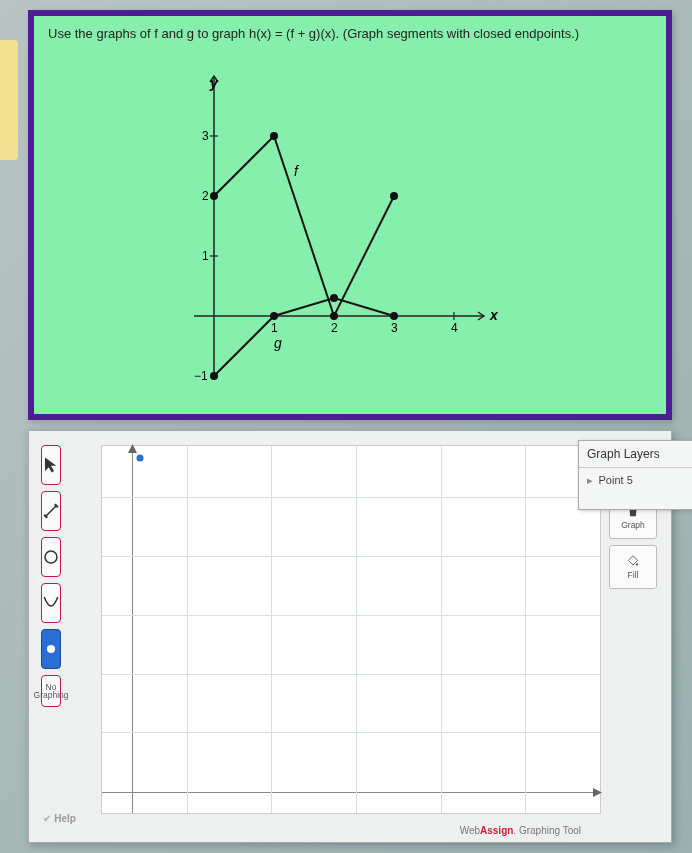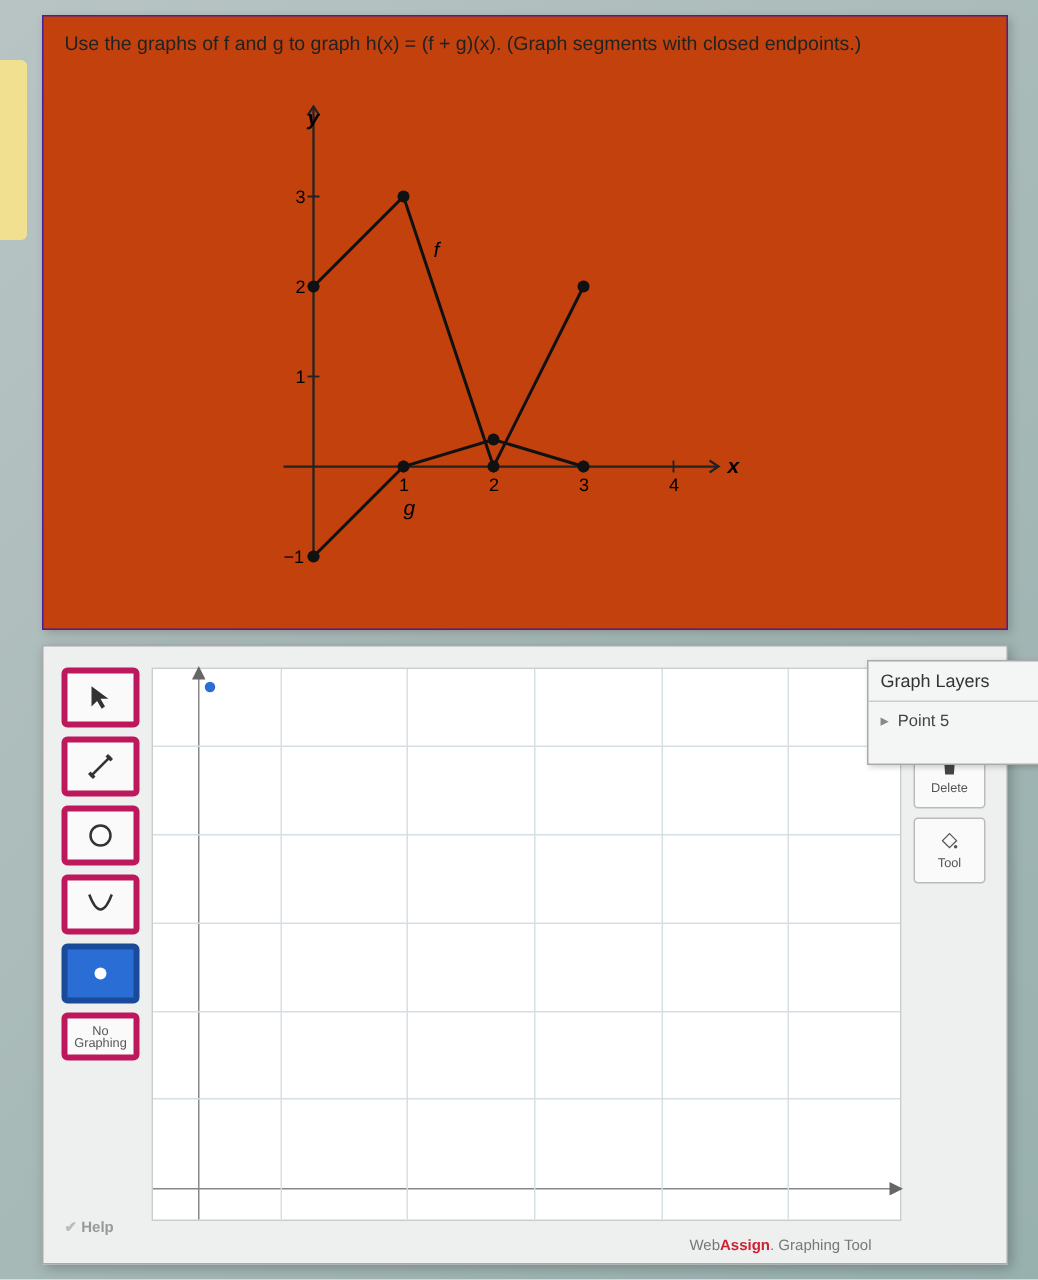--- a/index.html
+++ b/index.html
@@ -22,8 +22,8 @@
     position: absolute;
     left: 28px; top: 10px; right: 20px;
     height: 410px;
-    background: #c2410c;
-    border: 1px solid #4c1d95;
+    background: #86efac;
+    border: 6px solid #4c1d95;
     box-shadow: 2px 2px 6px rgba(0,0,0,0.2);
   }
   .question-text {

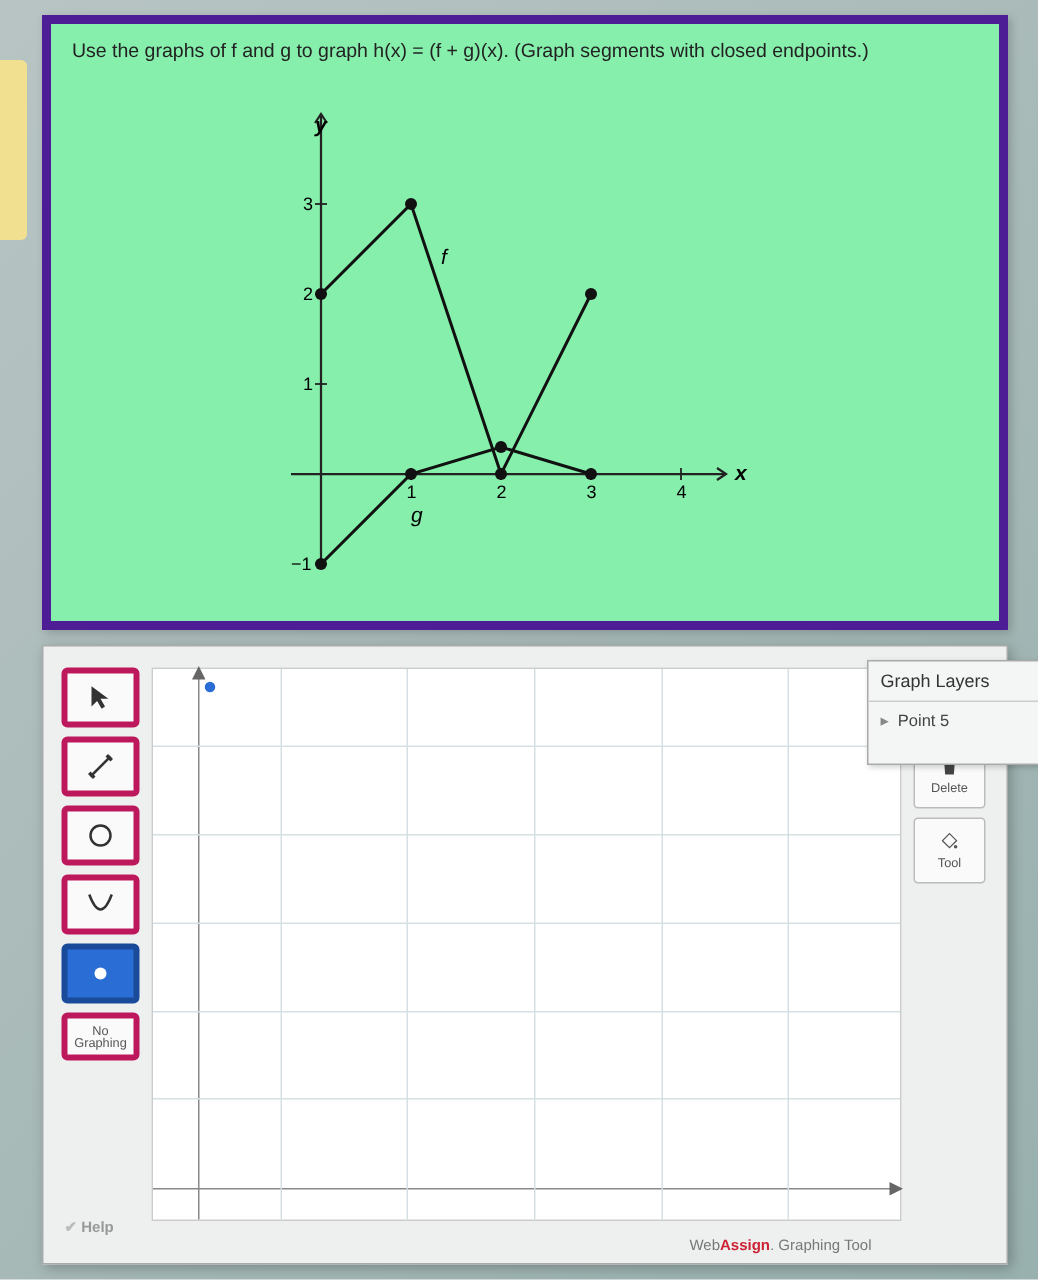--- a/index.html
+++ b/index.html
@@ -278,7 +278,7 @@
       <svg width="14" height="14" viewBox="0 0 24 24">
           <path d="M6 7 L18 7 L17 21 L7 21 Z M4 5 L20 5 L20 7 L4 7 Z M9 3 L15 3 L15 5 L9 5 Z" fill="#444"></path>
         </svg>
-      <span>Delete</span>
+      <span>Graph</span>
     </div>
     <div class="rbtn">
       <svg width="14" height="14" viewBox="0 0 24 24">

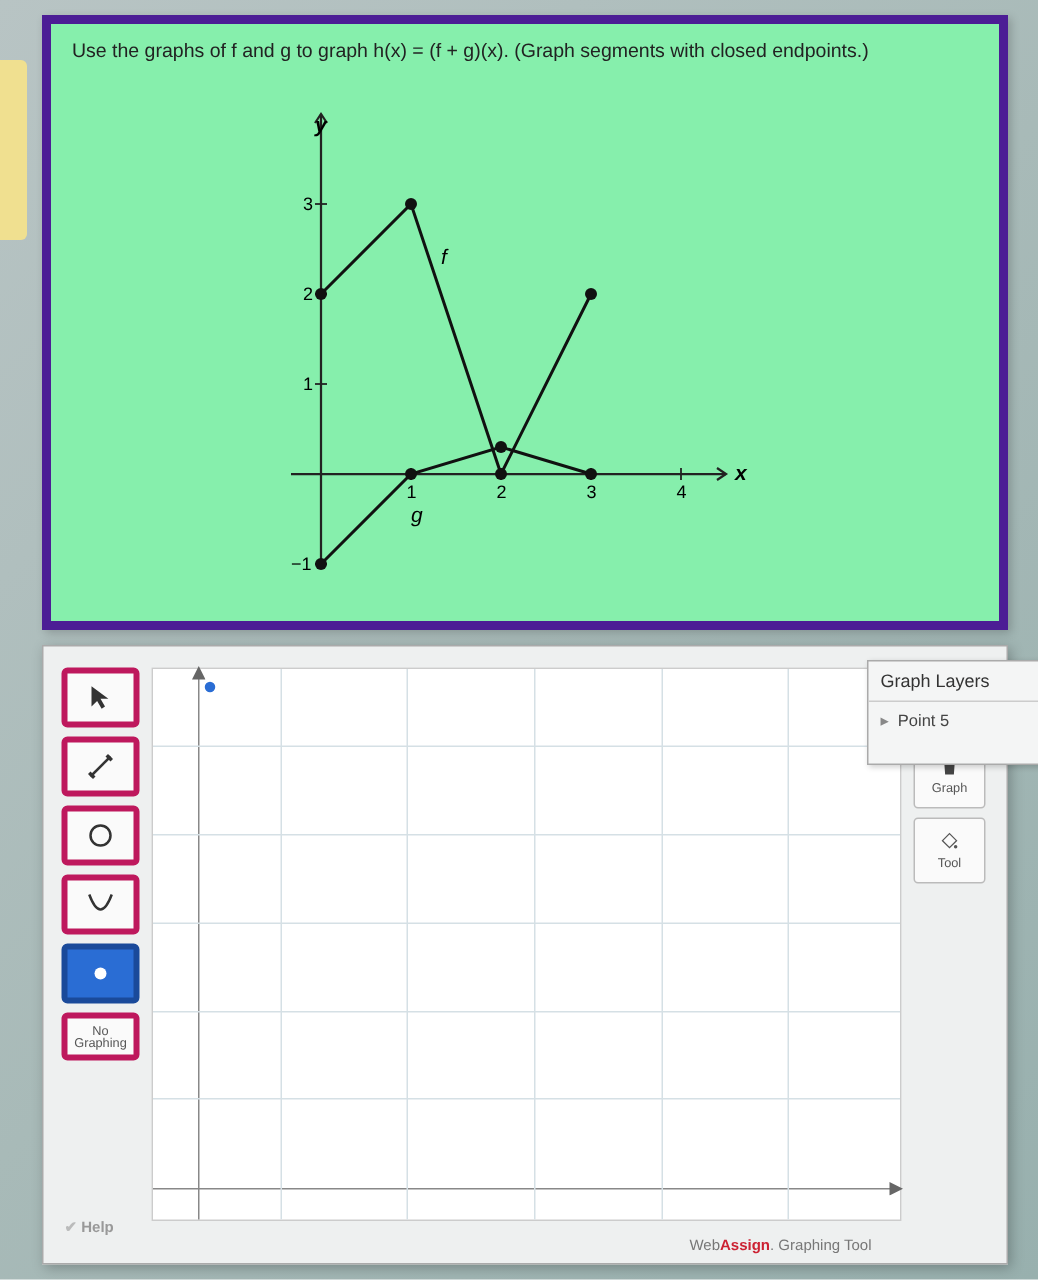--- a/index.html
+++ b/index.html
@@ -285,7 +285,7 @@
           <path d="M12 3 L20 11 L12 19 L4 11 Z" fill="none" stroke="#555" stroke-width="1.5"></path>
           <circle cx="19" cy="18" r="2" fill="#555"></circle>
         </svg>
-      <span>Tool</span>
+      <span>Fill</span>
     </div>
   </div>
 

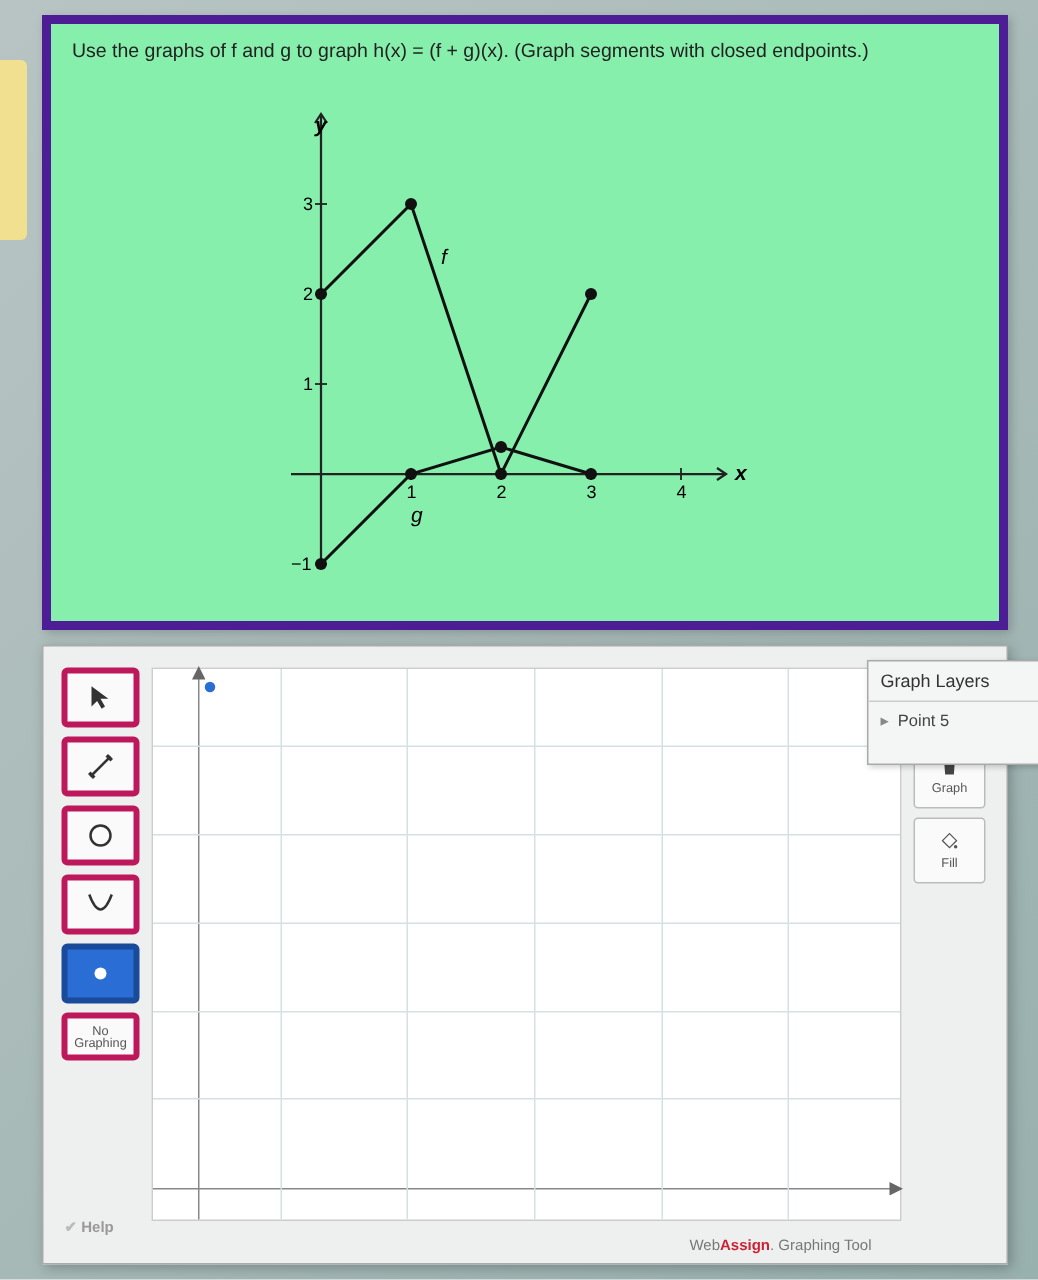--- a/index.html
+++ b/index.html
@@ -50,9 +50,9 @@
     display: flex; flex-direction: column; gap: 6px;
   }
   .tool-btn {
-    width: 52px; height: 40px;
+    width: 20px; height: 40px;
     background: #fafafa;
-    border: 4px solid #be185d;
+    border: 1px solid #be185d;
     border-radius: 4px;
     display: flex; align-items: center; justify-content: center;
     color: #444;

